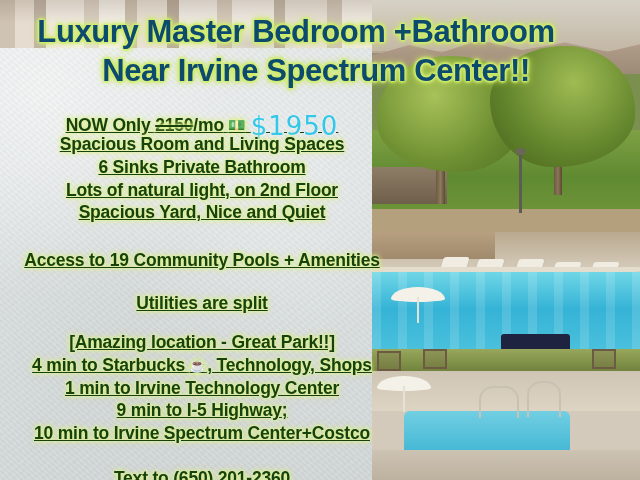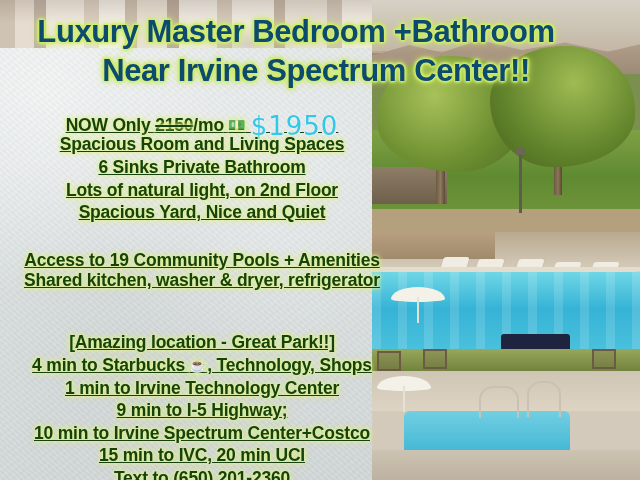--- a/index.html
+++ b/index.html
@@ -207,7 +207,6 @@
     <div class="body-line" style="top: 181.62px;">Lots of natural light, on 2nd Floor</div>
     <div class="body-line" style="top: 204.204px;">Spacious Yard, Nice and Quiet</div>
     <div class="body-line" style="top: 226.788px; margin-top: 25px;">Access to 19 Community Pools + Amenities</div>
-    <div class="body-line" style="top: 271.956px;">Shared kitchen, washer &amp; dryer, refrigerator</div>
 
     <div class="body-line" style="top: 334.496px;">[Amazing location - Great Park!!]</div>
 

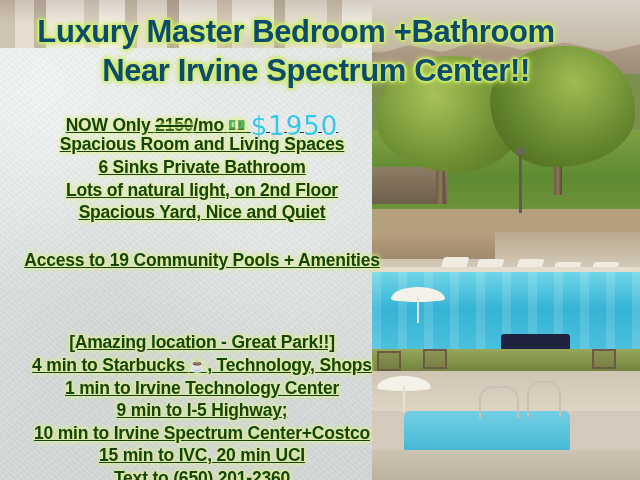--- a/index.html
+++ b/index.html
@@ -207,6 +207,7 @@
     <div class="body-line" style="top: 181.62px;">Lots of natural light, on 2nd Floor</div>
     <div class="body-line" style="top: 204.204px;">Spacious Yard, Nice and Quiet</div>
     <div class="body-line" style="top: 226.788px; margin-top: 25px;">Access to 19 Community Pools + Amenities</div>
+    <div class="body-line" style="top: 294.54px;">Utilities are split</div>
 
     <div class="body-line" style="top: 334.496px;">[Amazing location - Great Park!!]</div>
 

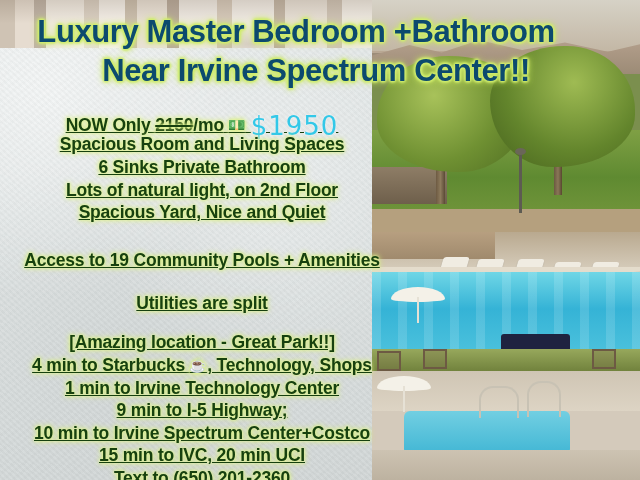--- a/index.html
+++ b/index.html
@@ -218,7 +218,6 @@
     <div class="body-line" style="top: 379.664px;">1 min to Irvine Technology Center</div>
     <div class="body-line" style="top: 402.248px;">9 min to I-5 Highway;</div>
     <div class="body-line" style="top: 424.832px;">10 min to Irvine Spectrum Center+Costco</div>
-    <div class="body-line" style="top: 447.416px;">15 min to IVC, 20 min UCI</div>
     <div class="body-line" style="top: 470px;">Text to (650) 201-2360</div>
 
   </div>

